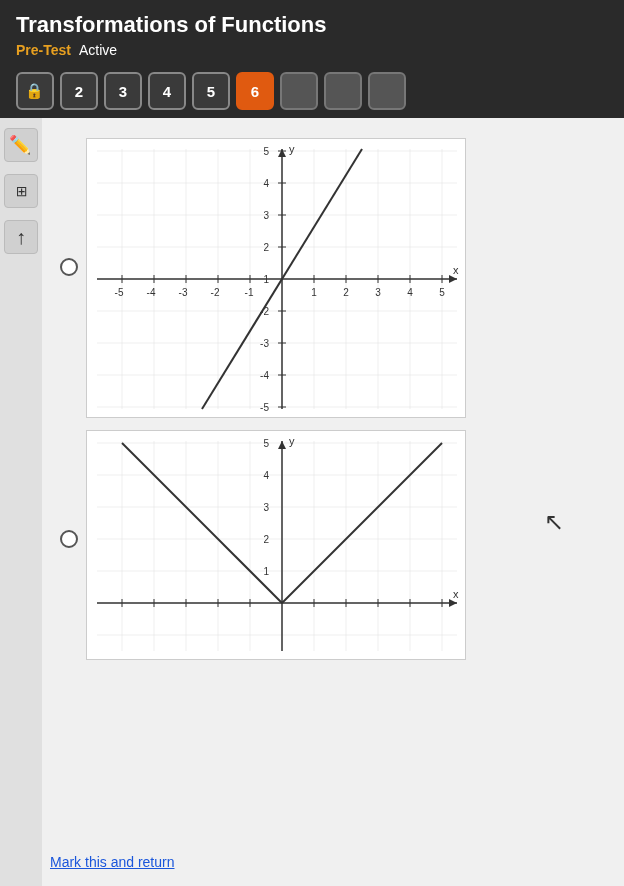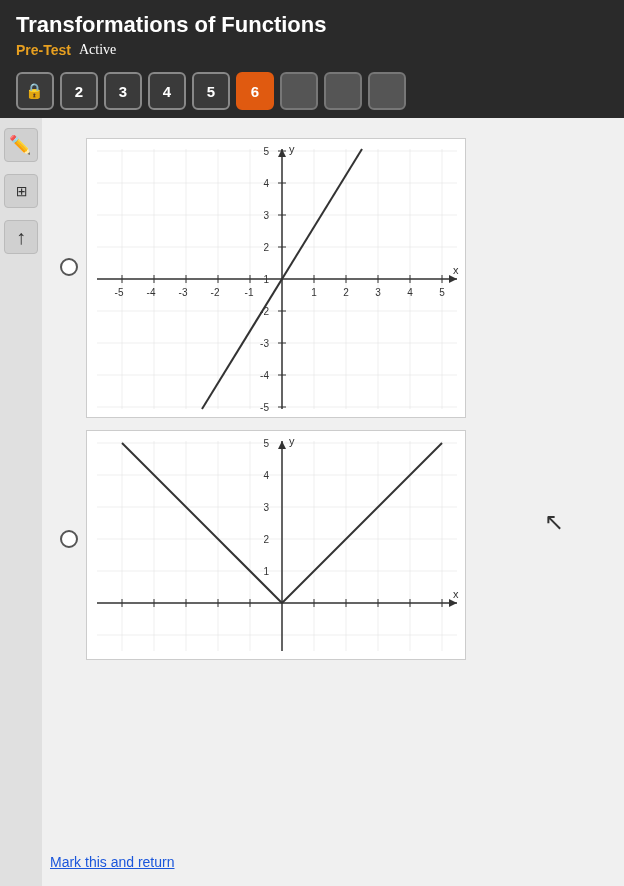--- a/index.html
+++ b/index.html
@@ -47,7 +47,6 @@
     .active-label {
       color: #ffffff;
       font-size: 14px;
-      font-family: Liberation Serif, serif;
     }
 
     .question-nav {

